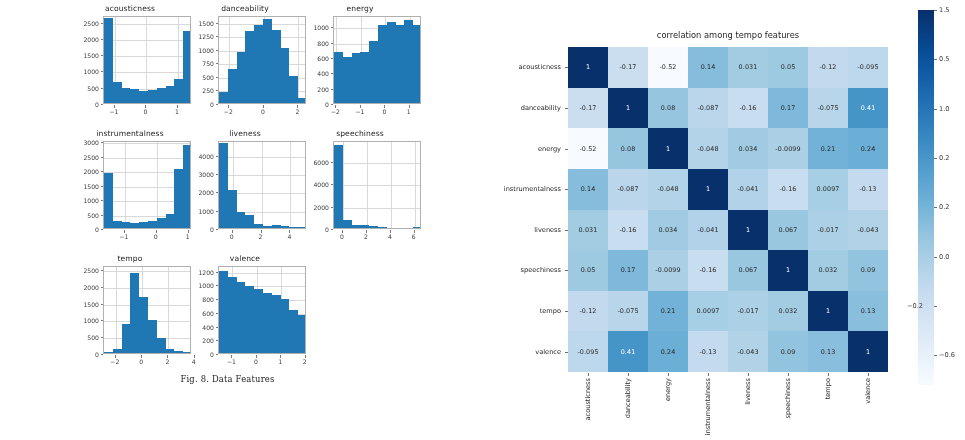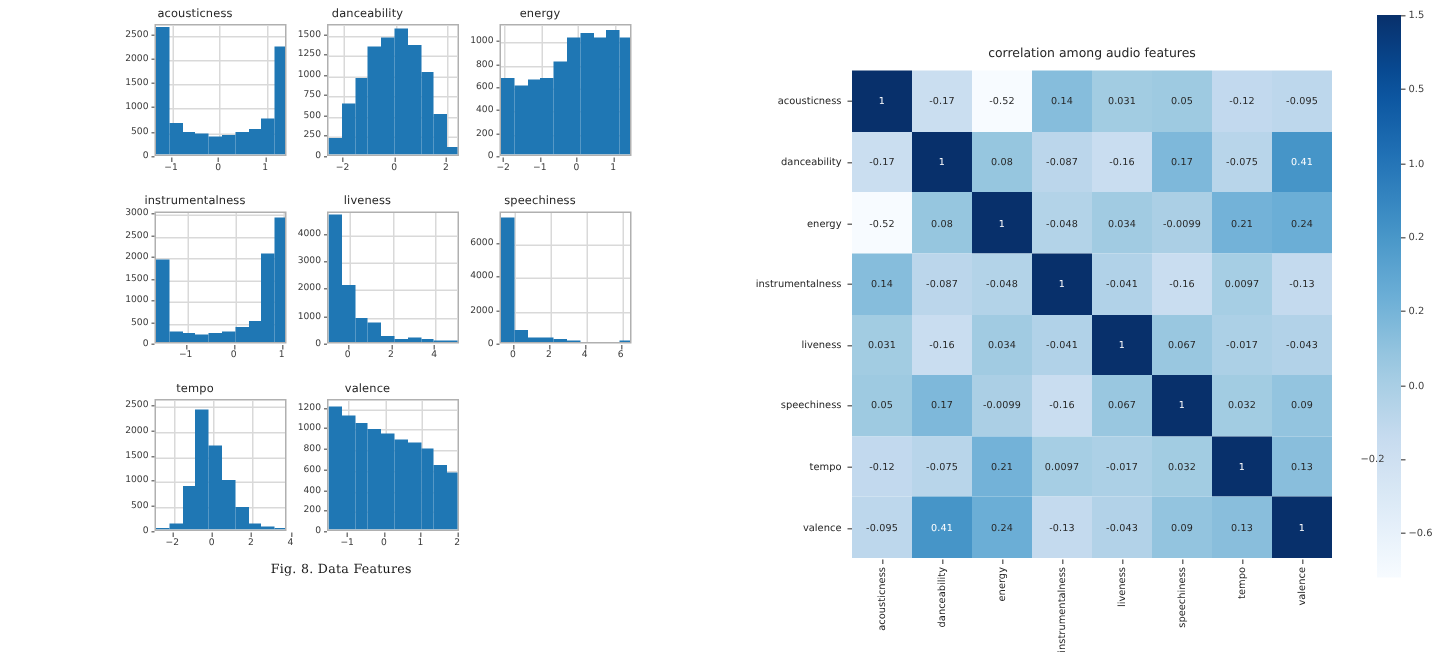--- a/index.html
+++ b/index.html
@@ -395,7 +395,7 @@
 
 <div id="fig-caption">Fig. 8.  Data Features</div>
 
-<div id="heat-title" style="left: 568px; width: 320px; top: 30px;">correlation among audio features</div>
+<div id="heat-title" style="left: 568px; width: 320px; top: 30px;">correlation among tempo features</div>
 <div id="heat-area" style="left: 0px; top: 0px; width: 965px; height: 440px;">
     <div style="position: absolute; left: 568px; top: 47px; width: 320px; height: 325px; display: grid; grid-template-columns: repeat(8, 1fr); grid-template-rows: repeat(8, 1fr);">
       <div class="hcell" style="background: rgb(8, 48, 107); color: rgb(255, 255, 255);">1</div>

